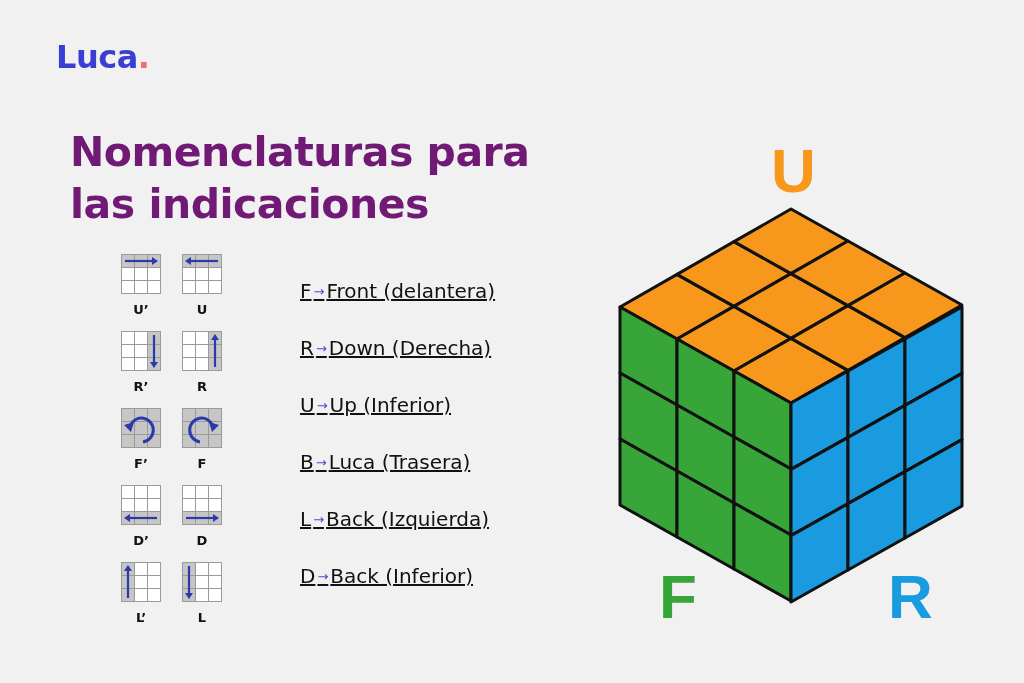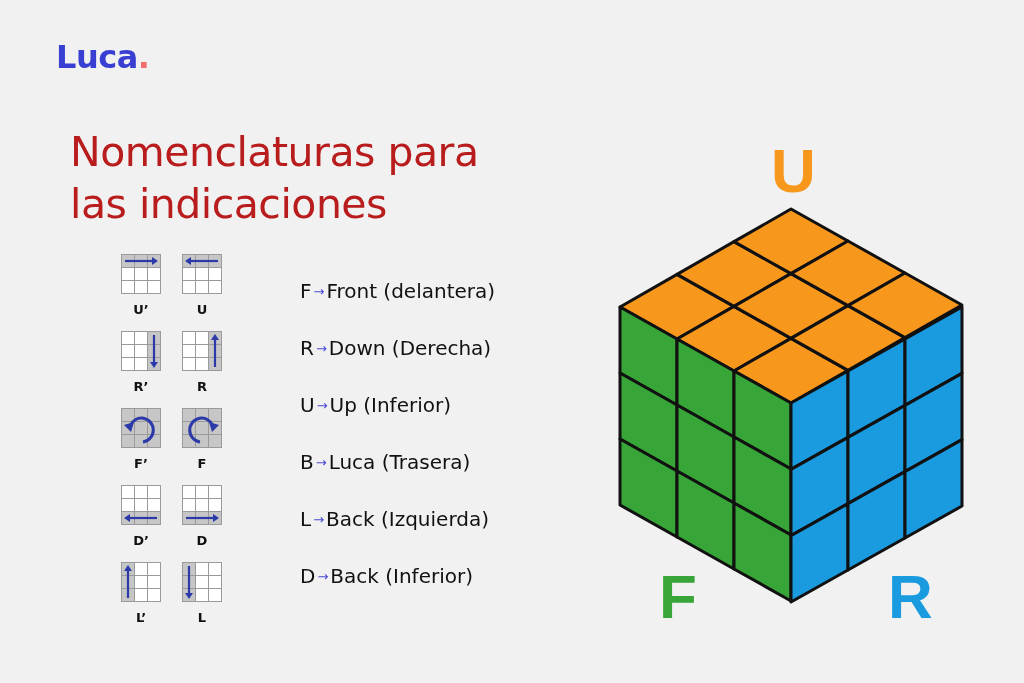--- a/index.html
+++ b/index.html
@@ -6,7 +6,7 @@
   body{width:1024px;height:683px;background:#f1f1f1;position:relative;overflow:hidden;font-family:"DejaVu Sans","Liberation Sans",sans-serif;}
   .logo{position:absolute;left:36px;top:38px;font-size:32px;font-weight:bold;color:#3a3fd4;letter-spacing:-0.5px;margin-left:20px;}
   .logo .dot{color:#f07070;}
-  .title{position:absolute;left:70px;top:126px;font-size:41px;font-weight:normal;color:#b91c1c;line-height:52px;letter-spacing:-0.5px;}
+  .title{position:absolute;left:70px;top:126px;font-size:41px;font-weight:bold;color:#701a75;line-height:52px;letter-spacing:-0.5px;}
   .moves{position:absolute;left:121px;top:254px;}
   .move{position:absolute;width:40px;text-align:center;}
   .move svg{display:block;}

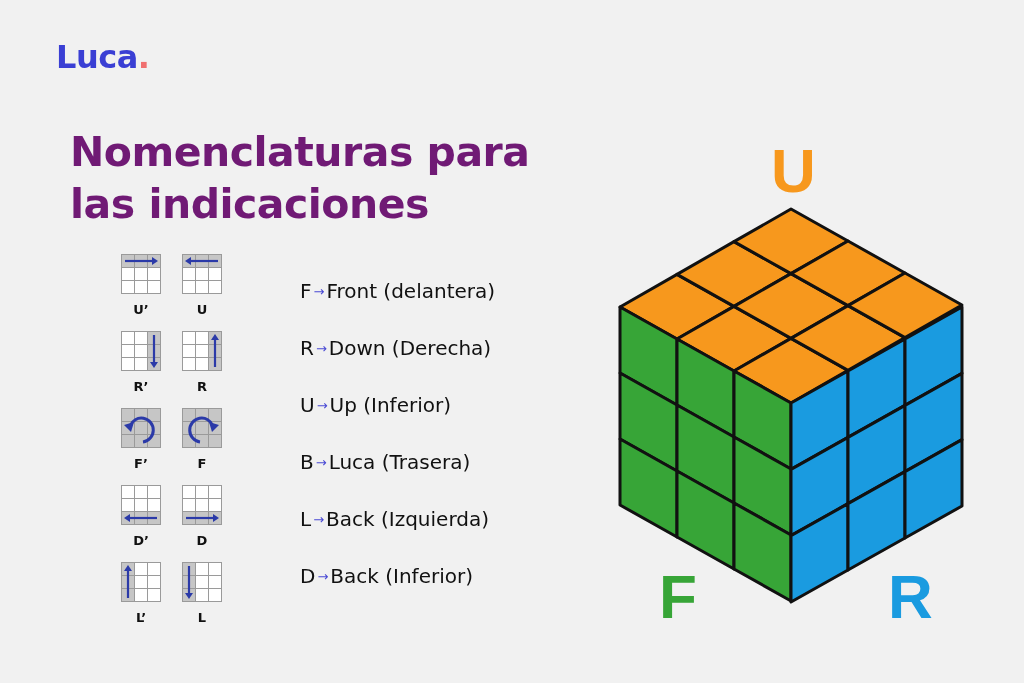--- a/index.html
+++ b/index.html
@@ -12,7 +12,7 @@
   .move svg{display:block;}
   .move .lbl{font-size:13px;font-weight:bold;color:#111;margin-top:8px;}
   .notation{position:absolute;left:300px;top:276px;}
-  .nrow{position:absolute;left:0;white-space:nowrap;font-size:20px;color:#111;height:30px;line-height:30px;}
+  .nrow{position:absolute;left:0;white-space:nowrap;font-size:20px;color:#111;height:30px;line-height:30px;text-decoration:underline;}
   .nrow .arr{color:#4a4ad4;font-size:13px;margin:0 2px;vertical-align:2px;}
   .cube{position:absolute;left:0;top:0;}
   .face-letter{position:absolute;font-size:62px;font-weight:bold;line-height:1;font-family:"Liberation Sans","DejaVu Sans",sans-serif;}

